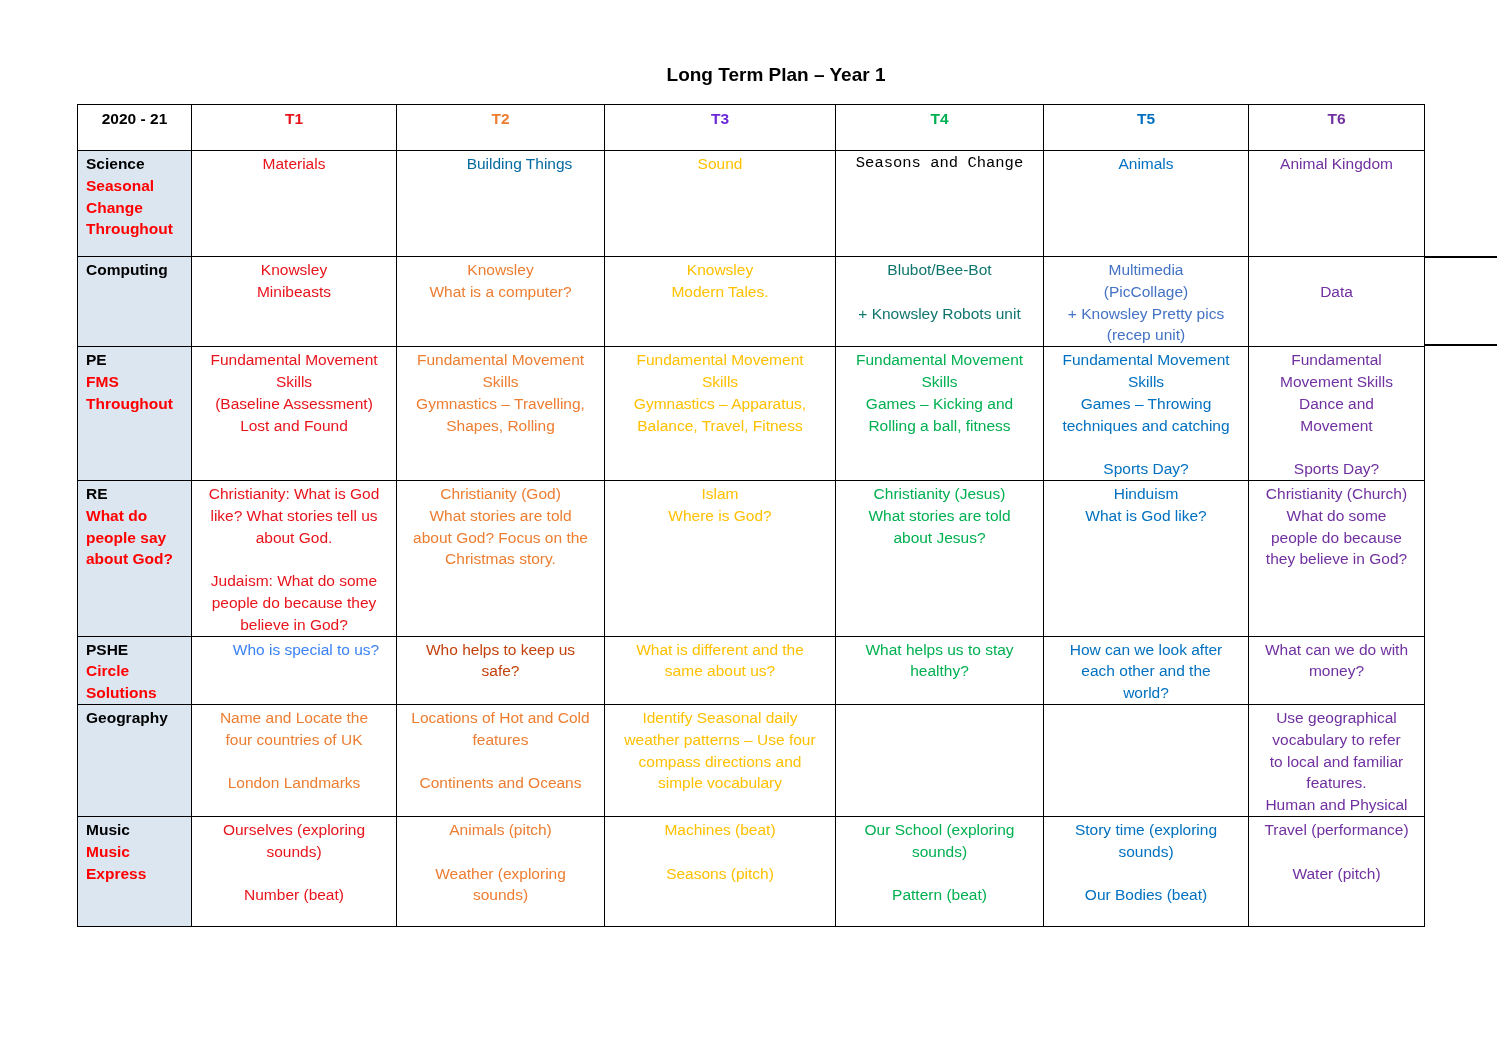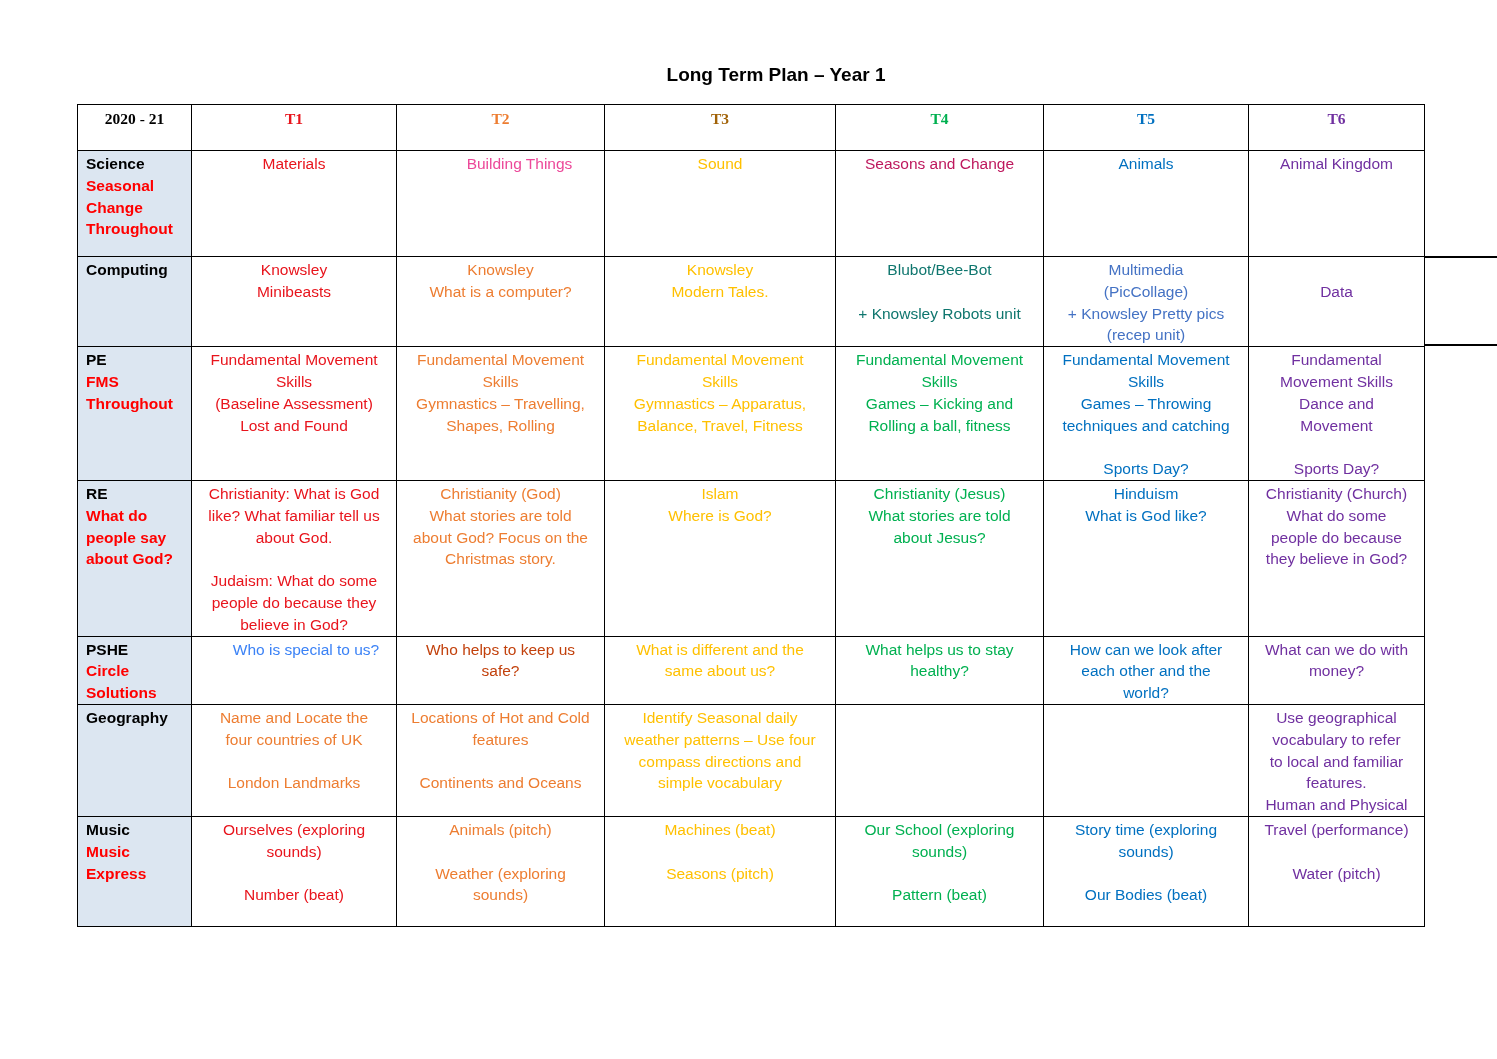--- a/index.html
+++ b/index.html
@@ -13,7 +13,7 @@
                   font-size:15.5px; line-height:21.8px; padding:2px 4px 0 4px;
                   white-space:pre-line; }
   table.plan td.subj { background:#dce6f1; text-align:left; font-weight:bold; padding-left:8px; }
-  table.plan tr.head td { font-weight:bold; padding-top:3px;font-family:Liberation Serif, serif; }
+  table.plan tr.head td { font-weight:bold; padding-top:3px; }
   table.plan tr.head td.year { color:#000; }
   .subj-name { color:#000; display:block; }
   .subj-sub { color:#ff0000; display:block; white-space:pre-line; }

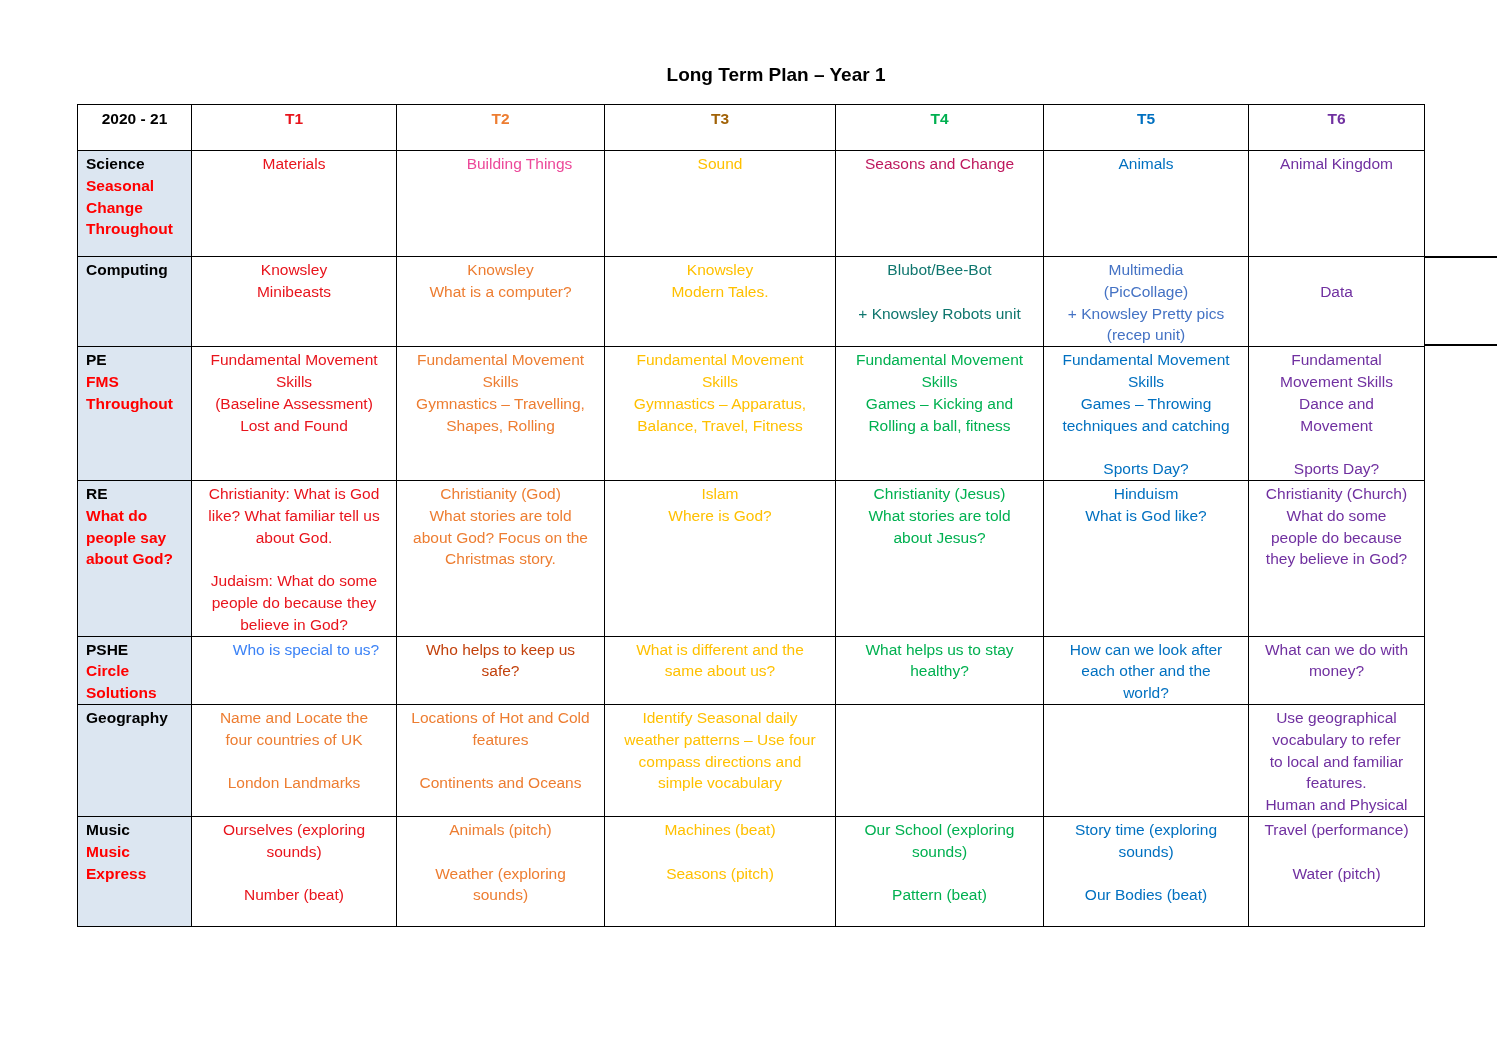--- a/index.html
+++ b/index.html
@@ -39,7 +39,7 @@
       <td class="year" style="color: rgb(0, 0, 0);">2020 - 21</td>
       <td style="color: rgb(232, 20, 28);">T1</td>
       <td style="color: rgb(237, 125, 49);">T2</td>
-      <td style="color: #a16207; margin-left: 40px;">T3</td>
+      <td style="color: #6d28d9; margin-left: 40px;">T3</td>
       <td style="color: rgb(0, 176, 80);">T4</td>
       <td style="color: rgb(0, 112, 192);">T5</td>
       <td style="color: rgb(112, 48, 160);">T6</td>

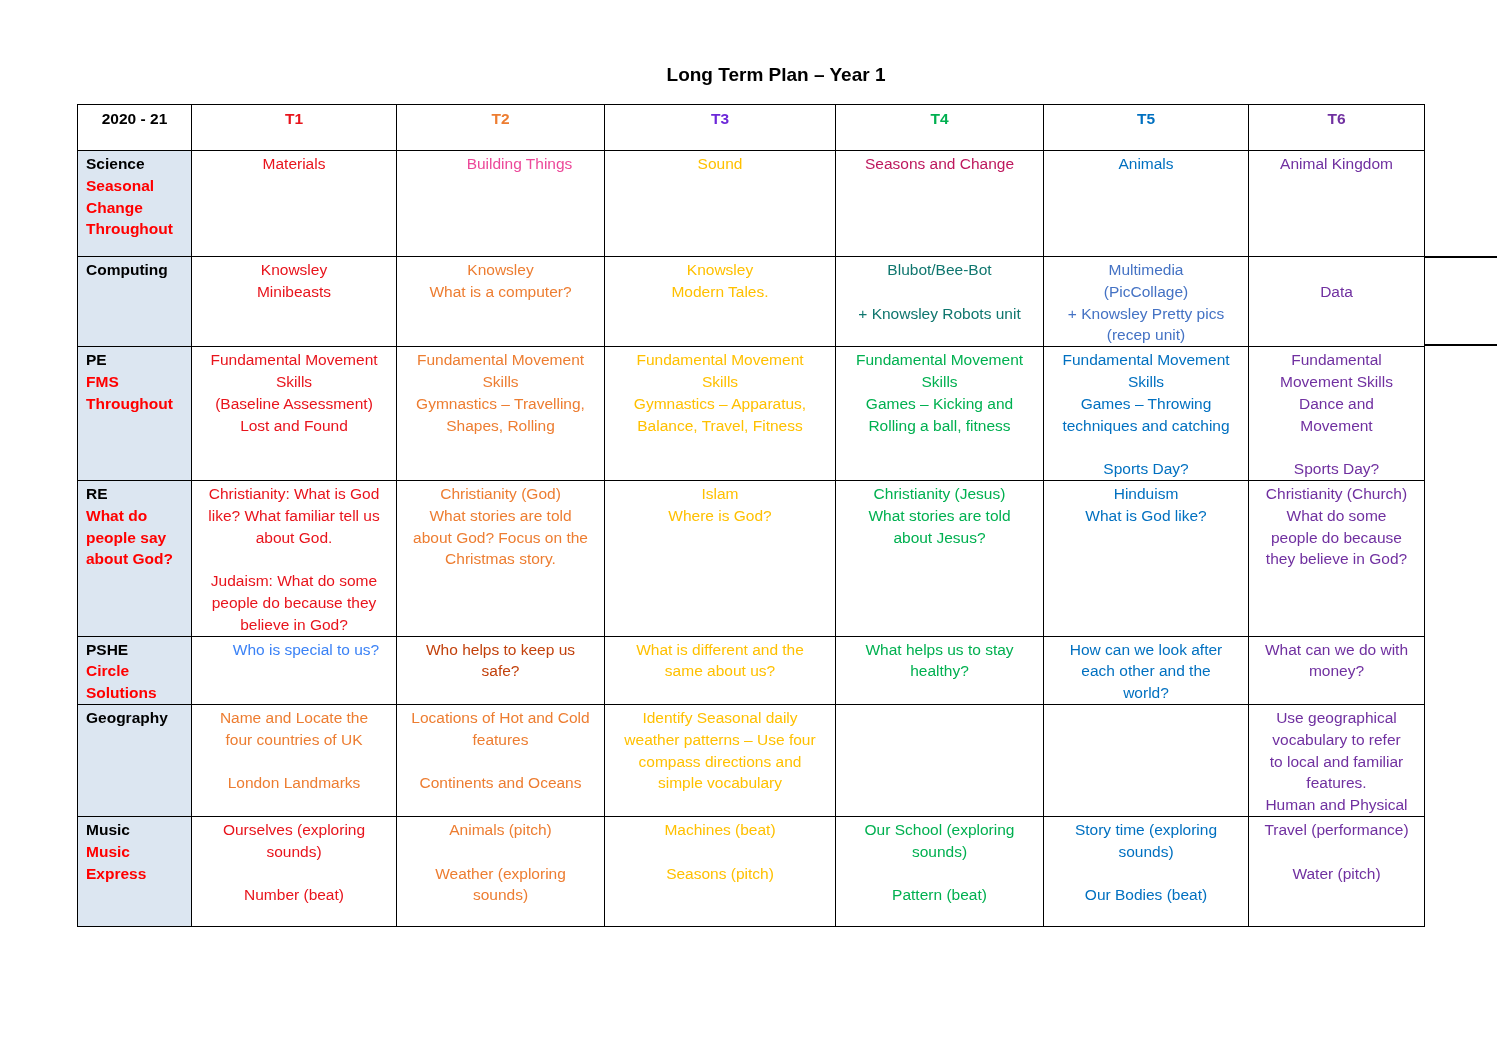--- a/index.html
+++ b/index.html
@@ -49,7 +49,7 @@
 Change
 Throughout</span></td>
         <td style="color: rgb(232, 20, 28);">Materials</td>
-        <td style="color: #ec4899; padding-left: 42px;">Building Things</td>
+        <td style="color: #0369a1; padding-left: 42px;">Building Things</td>
         <td style="color: rgb(255, 192, 0);">Sound</td>
         <td style="color: #be185d;">Seasons and Change</td>
         <td style="color: rgb(0, 112, 192);">Animals</td>

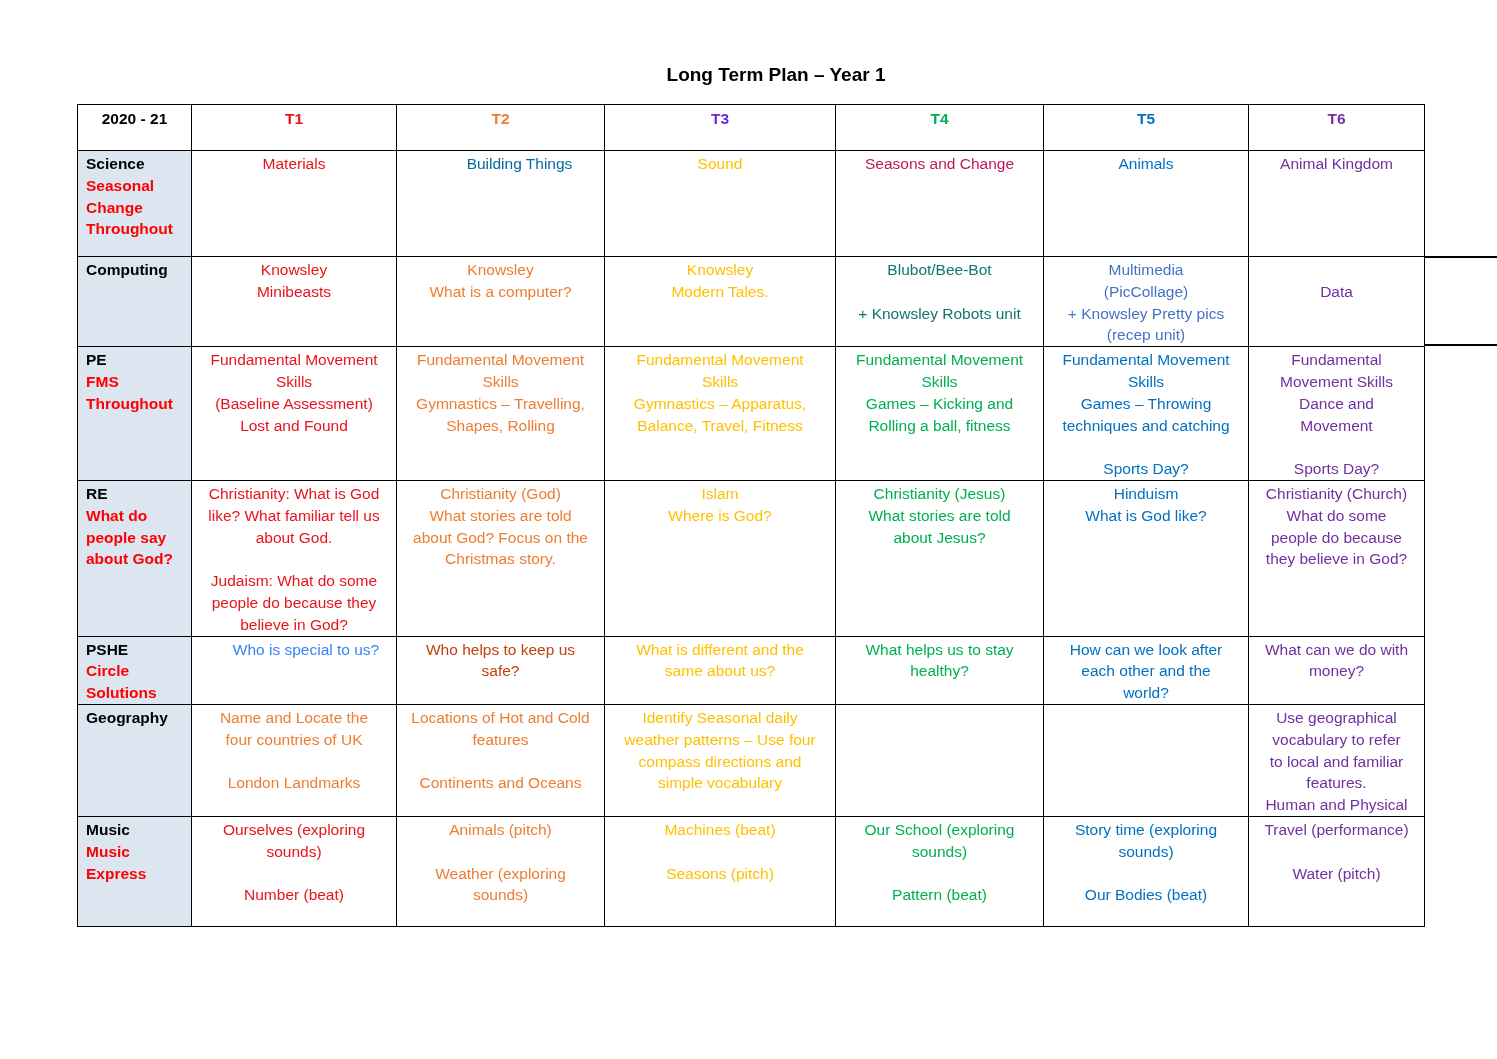--- a/index.html
+++ b/index.html
@@ -51,7 +51,7 @@
         <td style="color: rgb(232, 20, 28);">Materials</td>
         <td style="color: #0369a1; padding-left: 42px;">Building Things</td>
         <td style="color: rgb(255, 192, 0);">Sound</td>
-        <td style="color: #be185d;">Seasons and Change</td>
+        <td style="color: #000000; font-family: Liberation Mono, monospace;">Seasons and Change</td>
         <td style="color: rgb(0, 112, 192);">Animals</td>
         <td style="color: rgb(112, 48, 160);">Animal Kingdom</td>
       </tr>

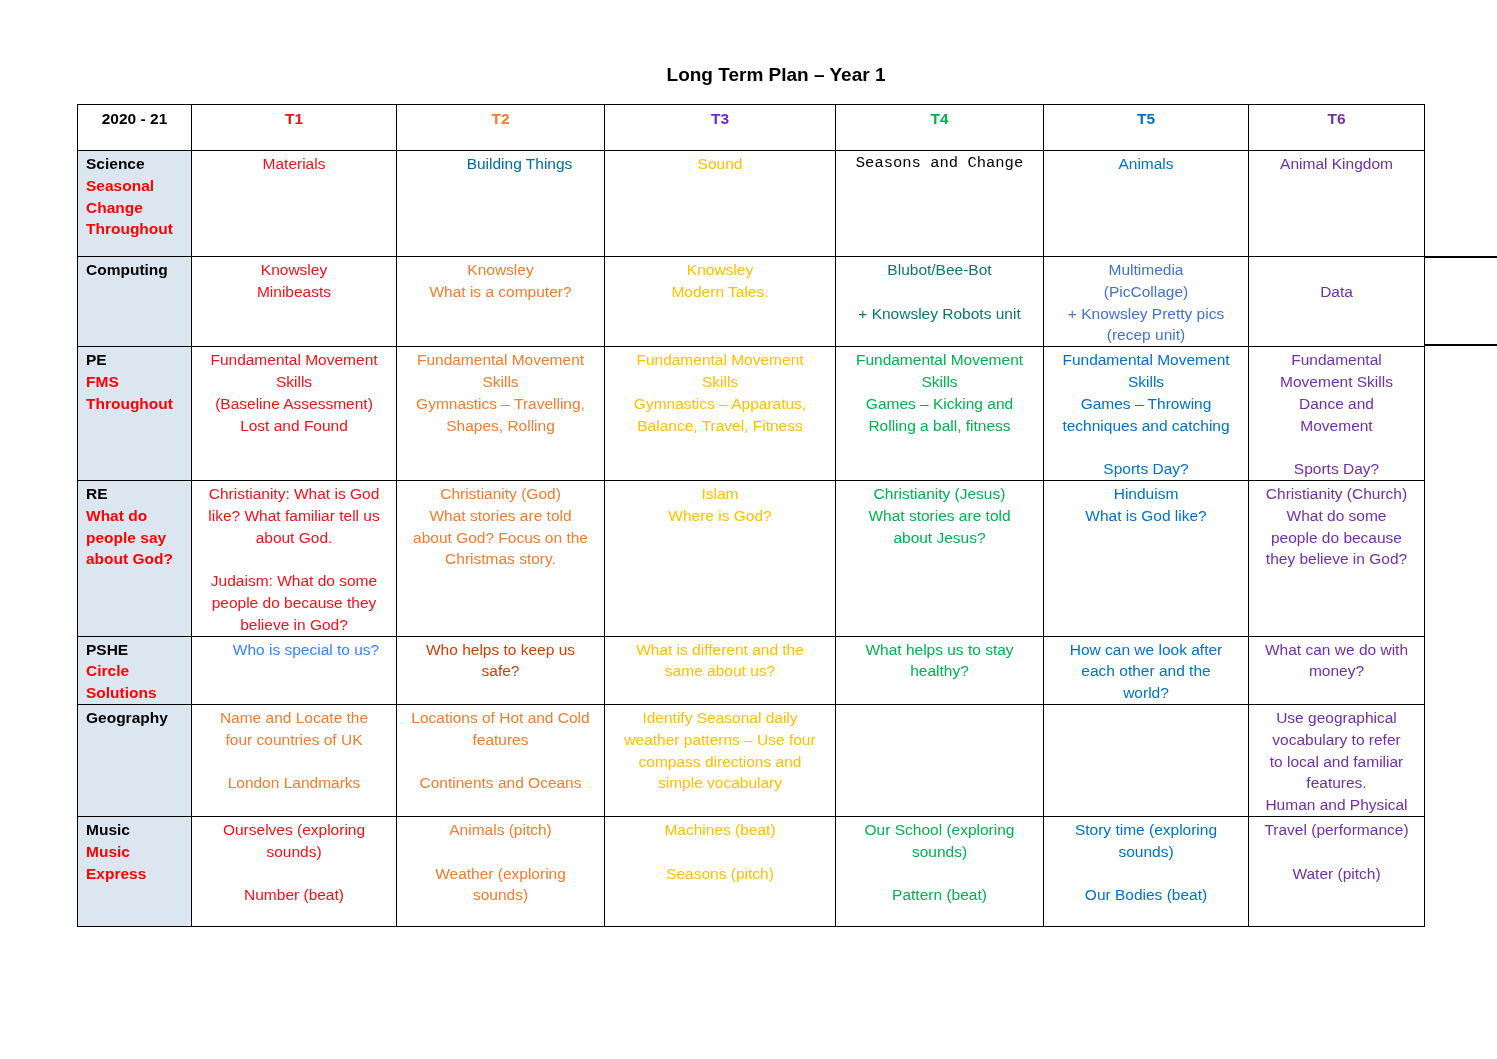--- a/index.html
+++ b/index.html
@@ -110,7 +110,7 @@
 people say
 about God?</span></td>
         <td style="color: rgb(232, 20, 28);">Christianity: What is God
-like? What familiar tell us
+like? What stories tell us
 about God.
 
 Judaism: What do some

